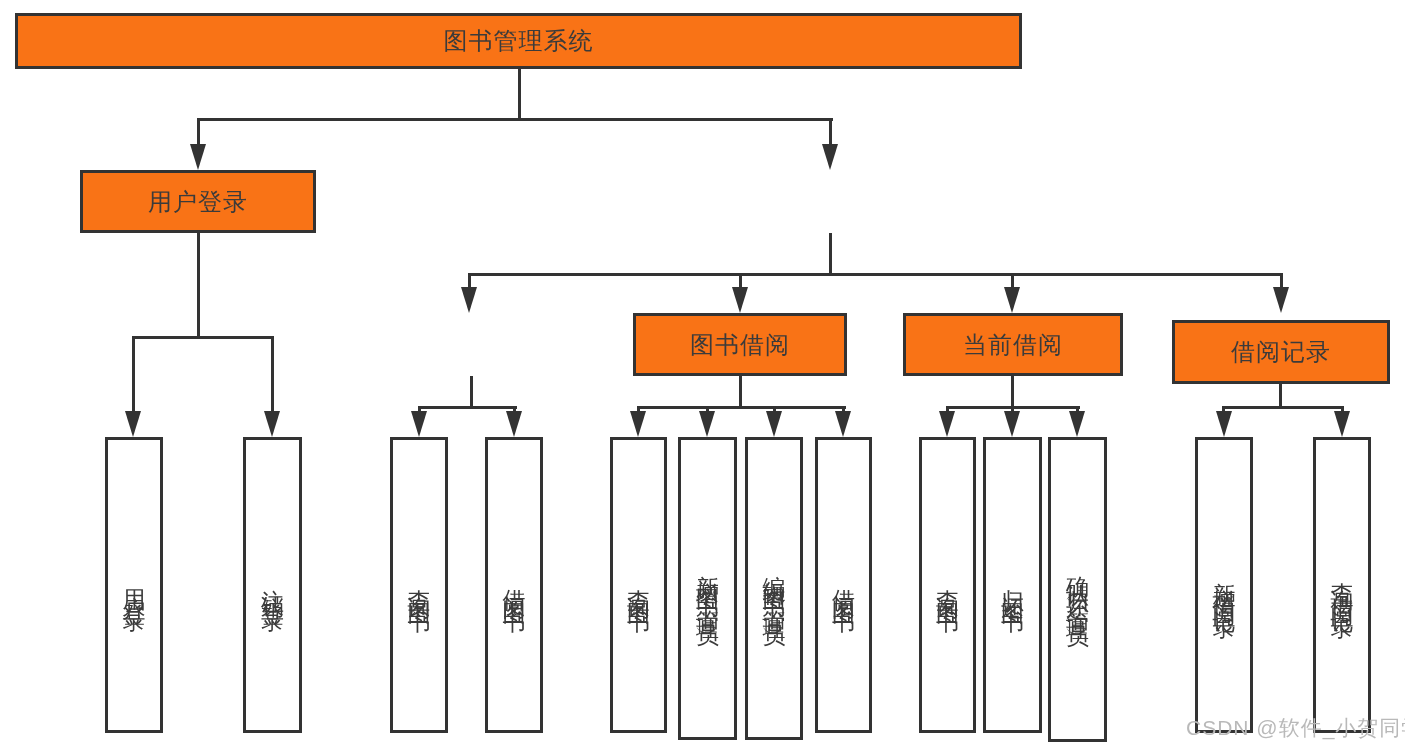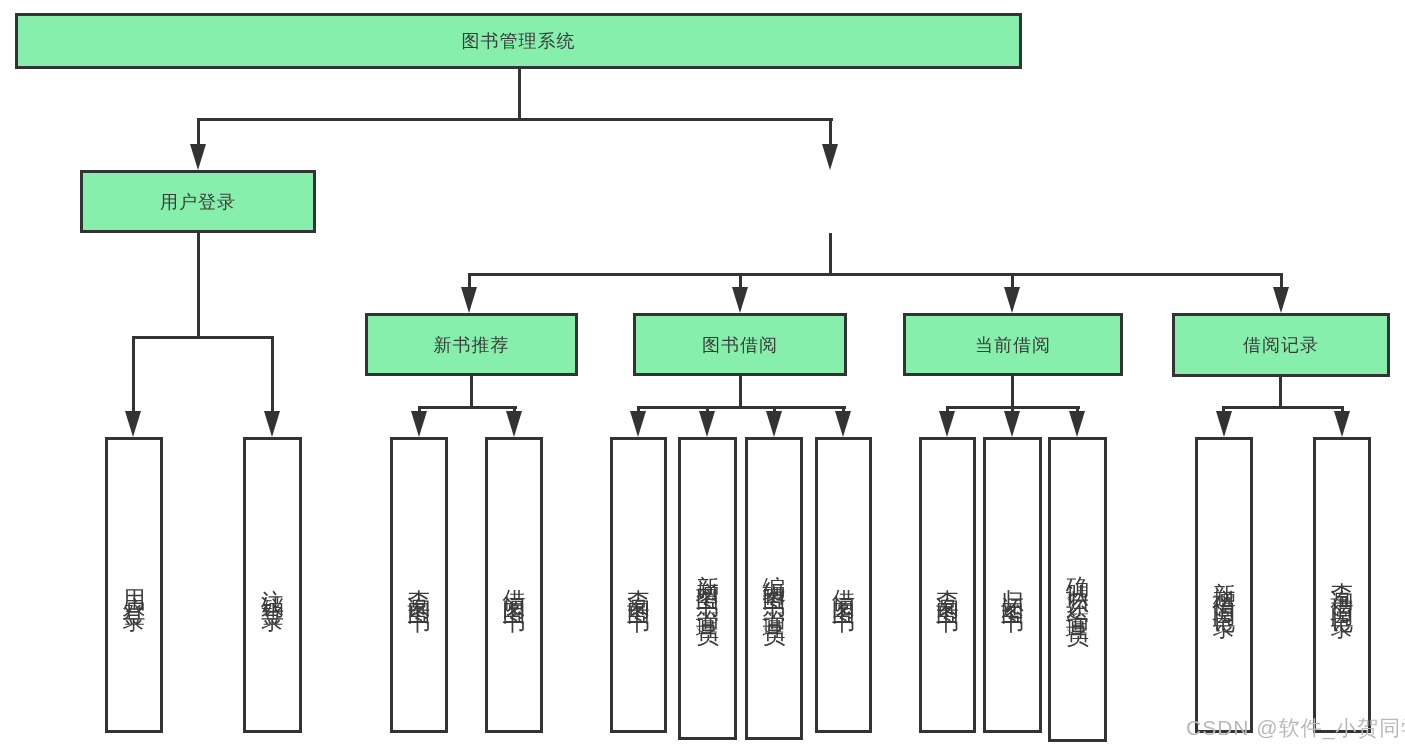--- a/index.html
+++ b/index.html
@@ -18,10 +18,10 @@
     position:absolute;
     box-sizing:border-box;
     border:3px solid var(--line);
-    background:#86efac;
+    background:#f97316;
     display:flex;align-items:center;justify-content:center;
     color:var(--text);
-    font-size:18px;
+    font-size:24px;
     letter-spacing:1px;
     z-index:2;
   }

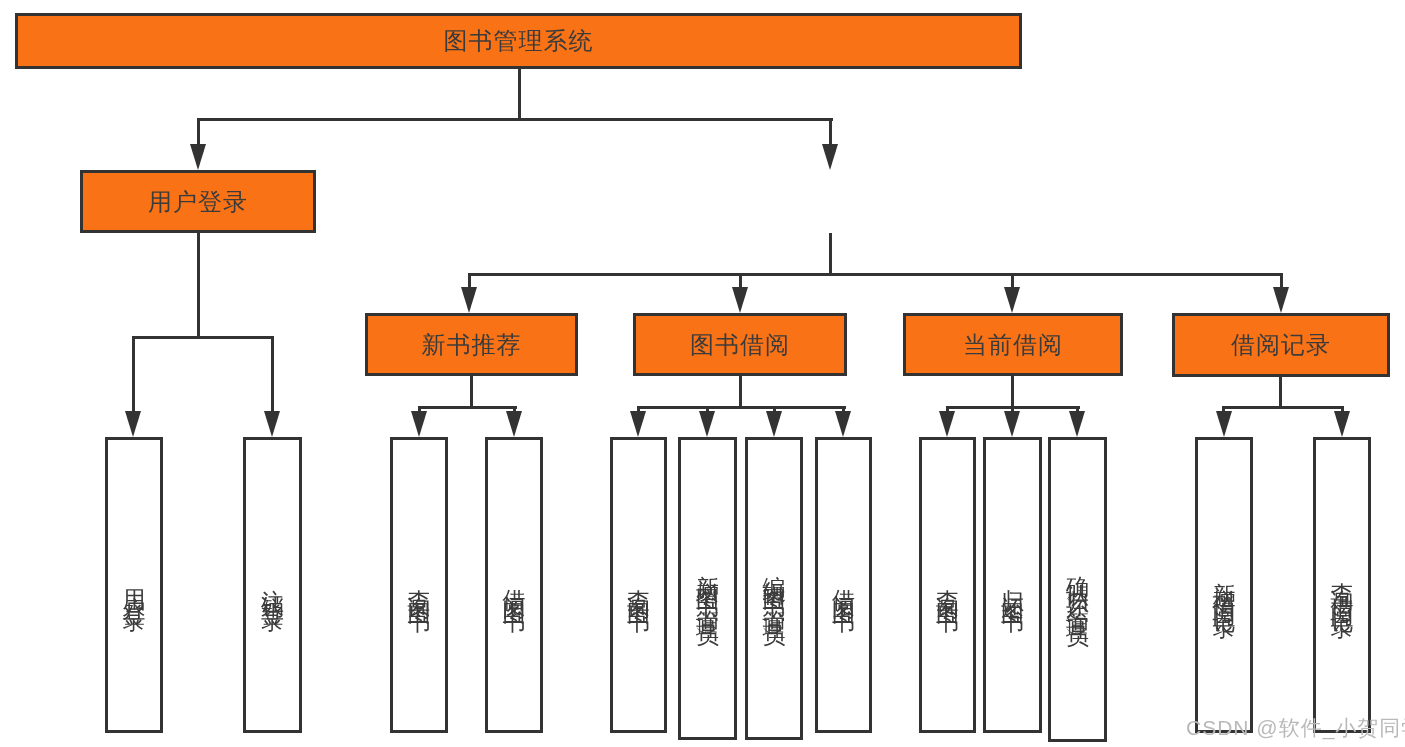--- a/index.html
+++ b/index.html
@@ -137,9 +137,6 @@
     <span>用户登录</span>
   </div>
 
-  <div class="box" style="left:365px;top:313px;width:213px;height:63px;">
-    <span>新书推荐</span>
-  </div>
   <div class="box" style="left:903px;top:313px;width:220px;height:63px;">
     <span>当前借阅</span>
   </div>

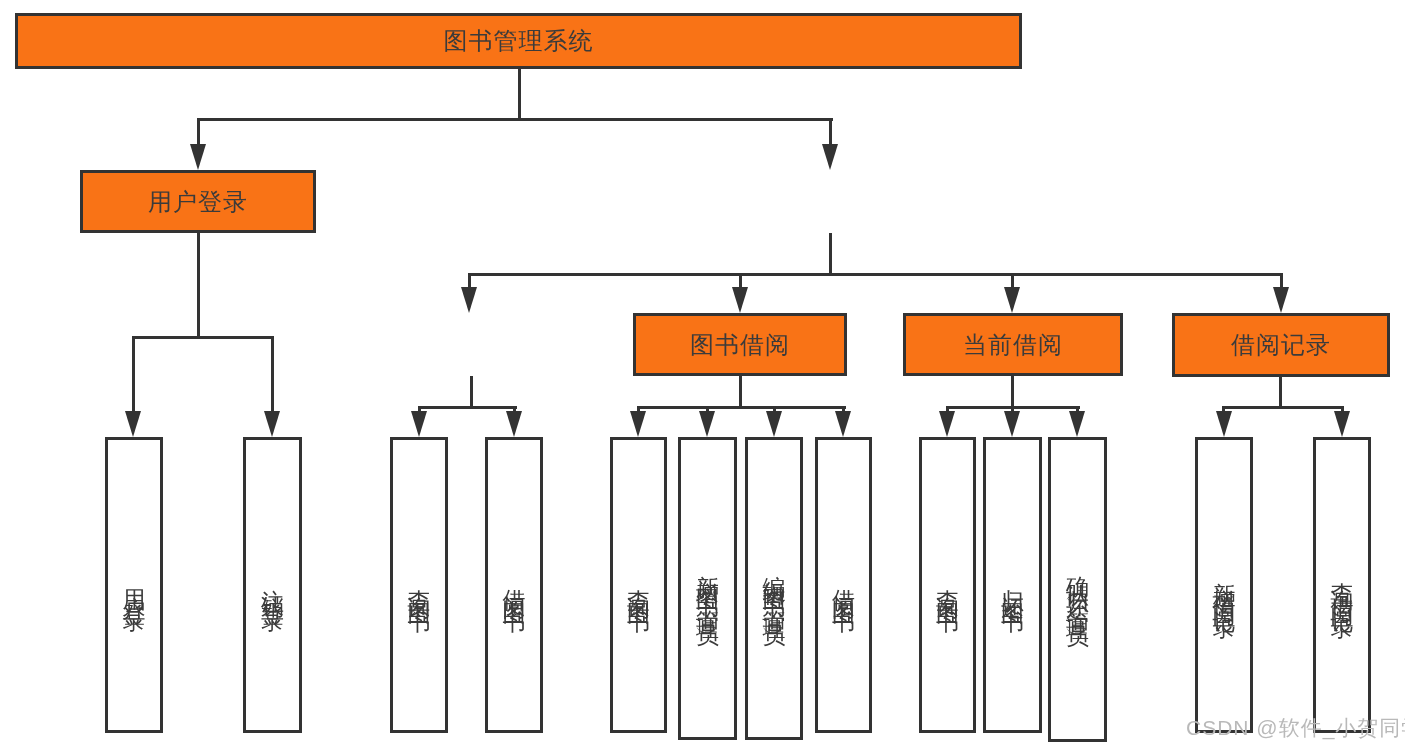--- a/index.html
+++ b/index.html
@@ -143,7 +143,7 @@
   <div class="box" style="left:633px;top:313px;width:214px;height:63px;">
     <span>图书借阅</span>
   </div>
-  <div class="box" style="left:1172px;top:313px;width:218px;height:64px;">
+  <div class="box" style="left:1172px;top:320px;width:218px;height:64px;">
     <span>借阅记录</span>
   </div>
 

